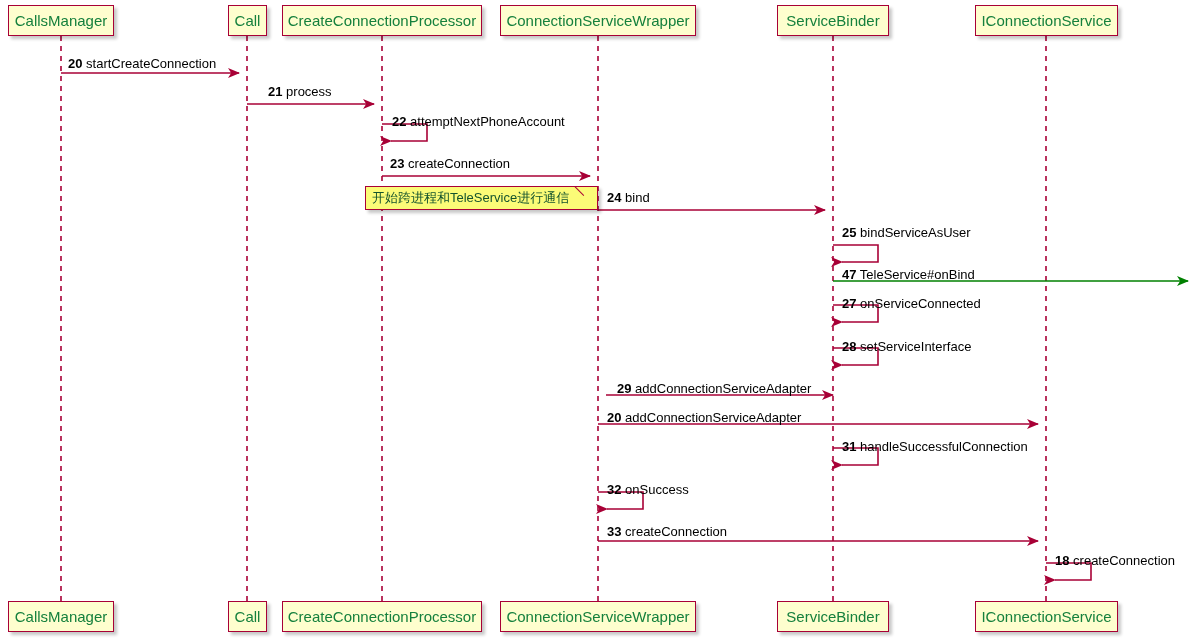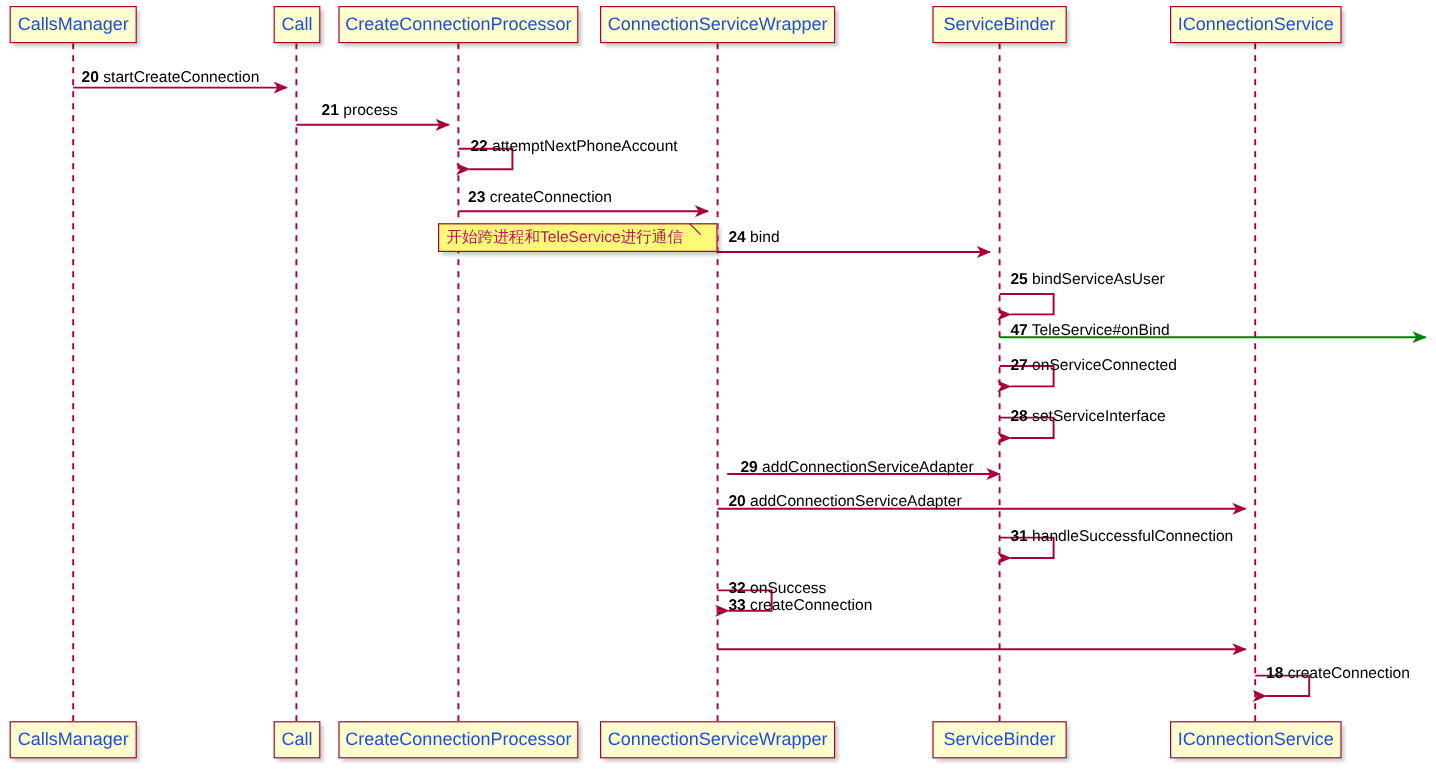--- a/index.html
+++ b/index.html
@@ -36,7 +36,7 @@
     justify-content: center;
     height: 31px;
     font-size: 15px;
-    color: #1d4ed8;
+    color: #15803d;
     white-space: nowrap;
     font-family: "Liberation Sans", "DejaVu Sans", sans-serif;
   }

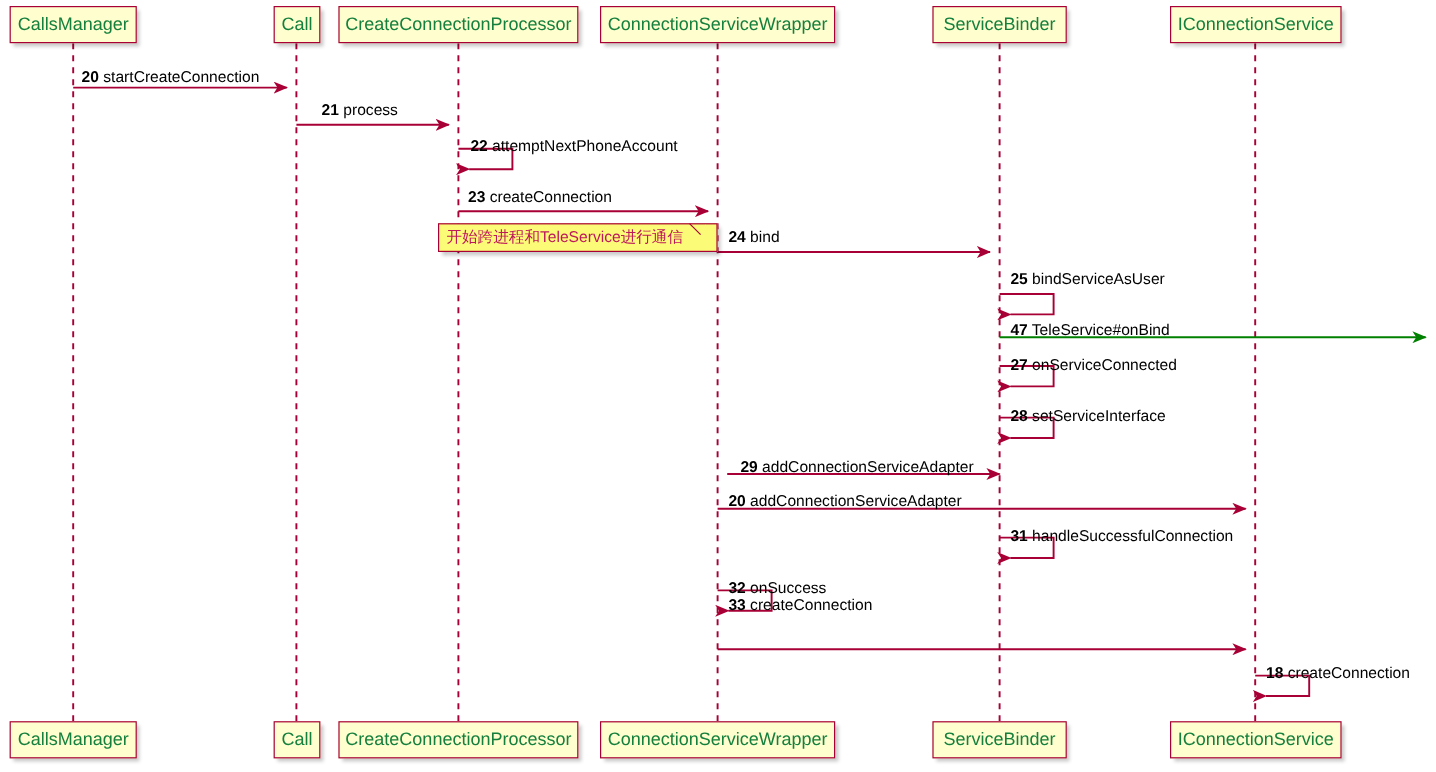--- a/index.html
+++ b/index.html
@@ -51,7 +51,7 @@
     align-items: center;
     padding-left: 6px;
     font-size: 13px;
-    color: #be185d;
+    color: #14532d;
     white-space: nowrap;
     font-family: "Liberation Sans", "DejaVu Sans", sans-serif;
   }

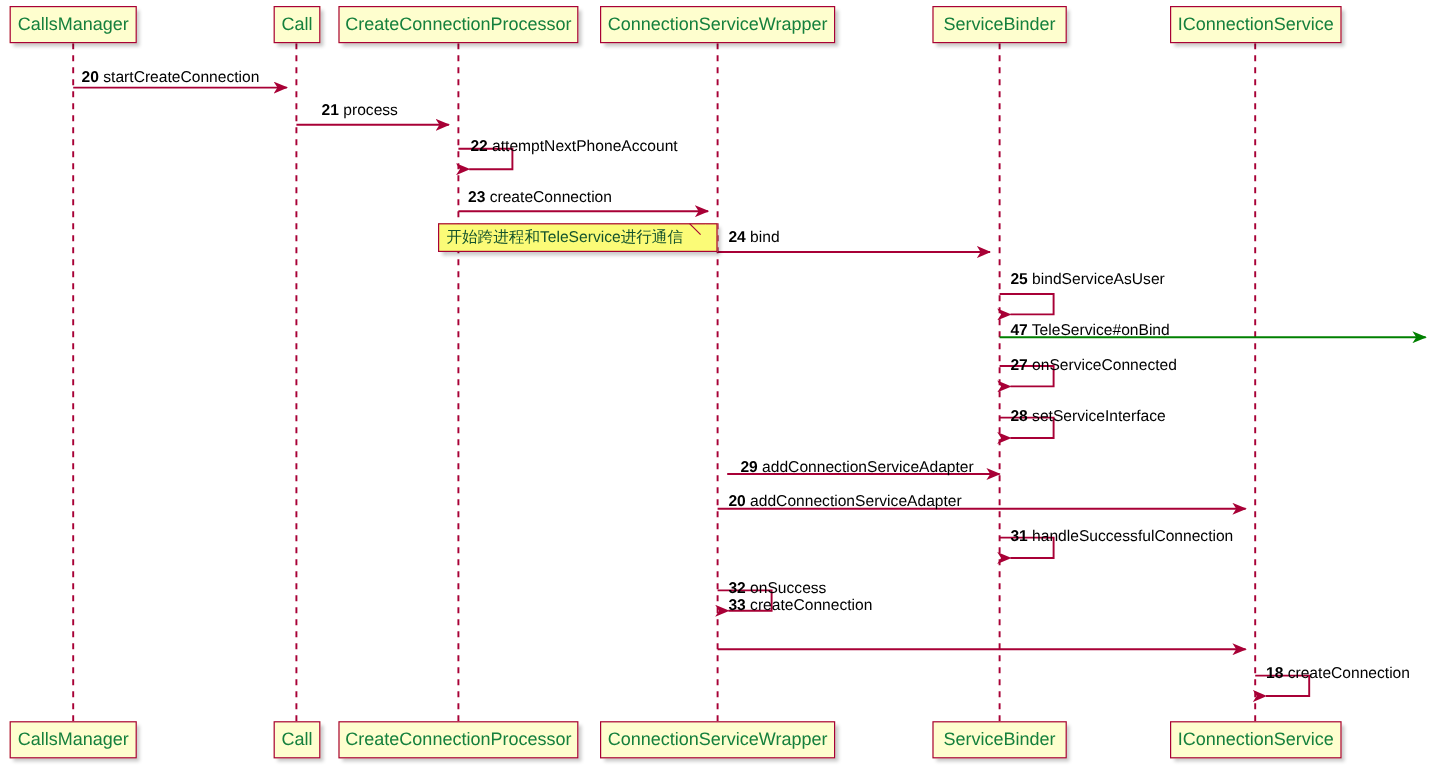--- a/index.html
+++ b/index.html
@@ -195,7 +195,7 @@
   <div class="msg-label" style="left:607px; top:410px;"><b>20</b> addConnectionServiceAdapter</div>
   <div class="msg-label" style="left:842px; top:439px;"><b>31</b> handleSuccessfulConnection</div>
   <div class="msg-label" style="left:607px; top:482px;"><b>32</b> onSuccess</div>
-  <div class="msg-label" style="left:607px; top:496px;"><b>33</b> createConnection</div>
+  <div class="msg-label" style="left:607px; top:524px;"><b>33</b> createConnection</div>
   <div class="msg-label" style="left:1055px; top:553px;"><b>18</b> createConnection</div>
 
   <div class="note-box" style="left:365px; top:186px; width:233px;">

